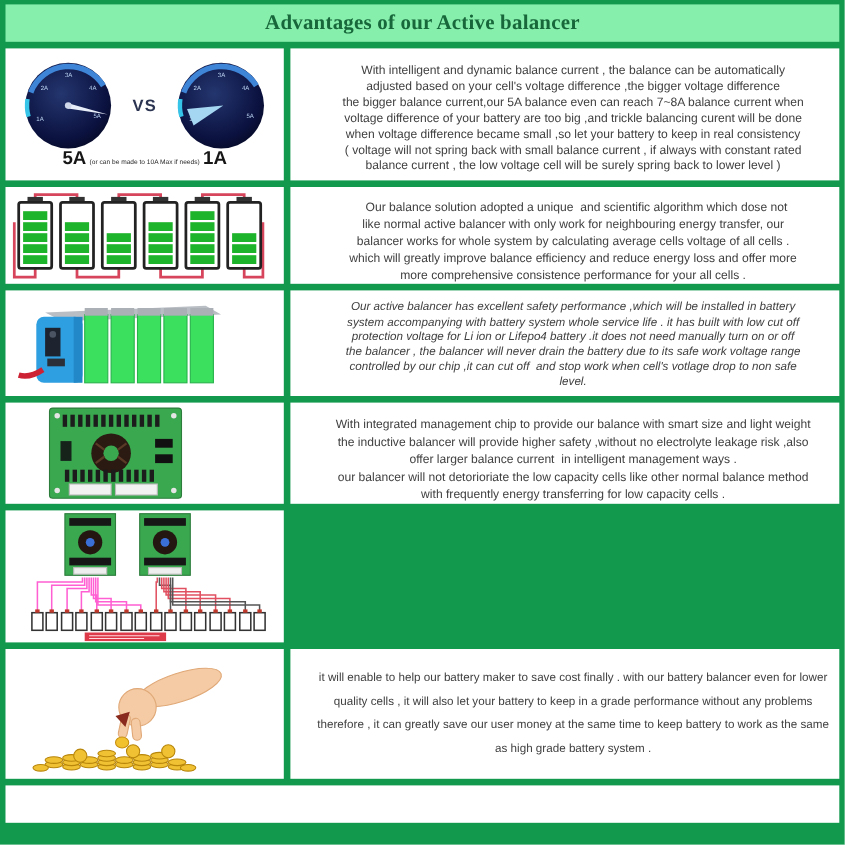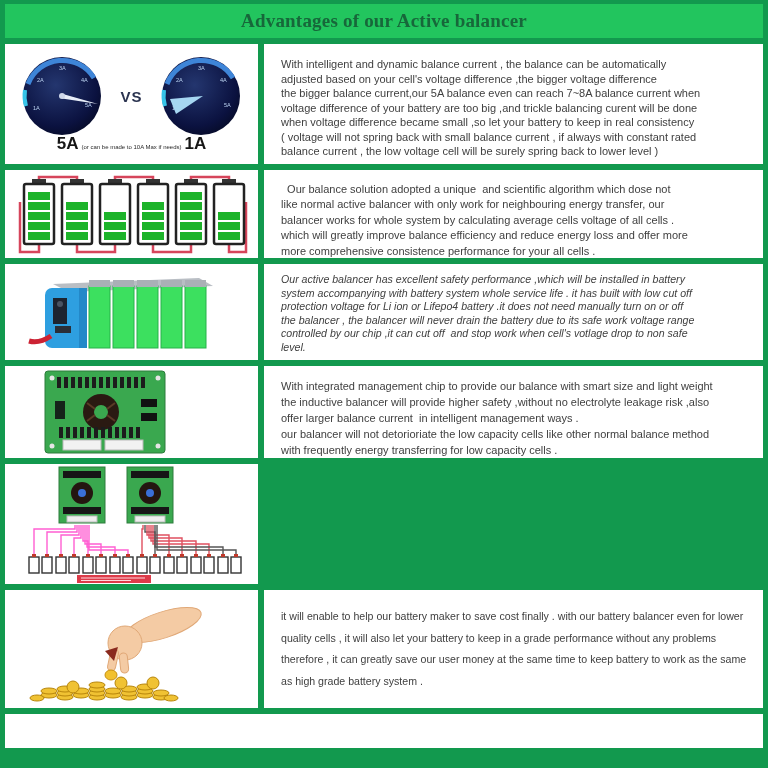--- a/index.html
+++ b/index.html
@@ -12,7 +12,7 @@
     font-family:"Liberation Sans",sans-serif;
   }
   .title-box{
-    height:34px;background:#22c55e;margin-bottom:6px;
+    height:34px;background:#86efac;margin-bottom:6px;
     display:flex;align-items:center;justify-content:center;
   }
   .title-box h1{

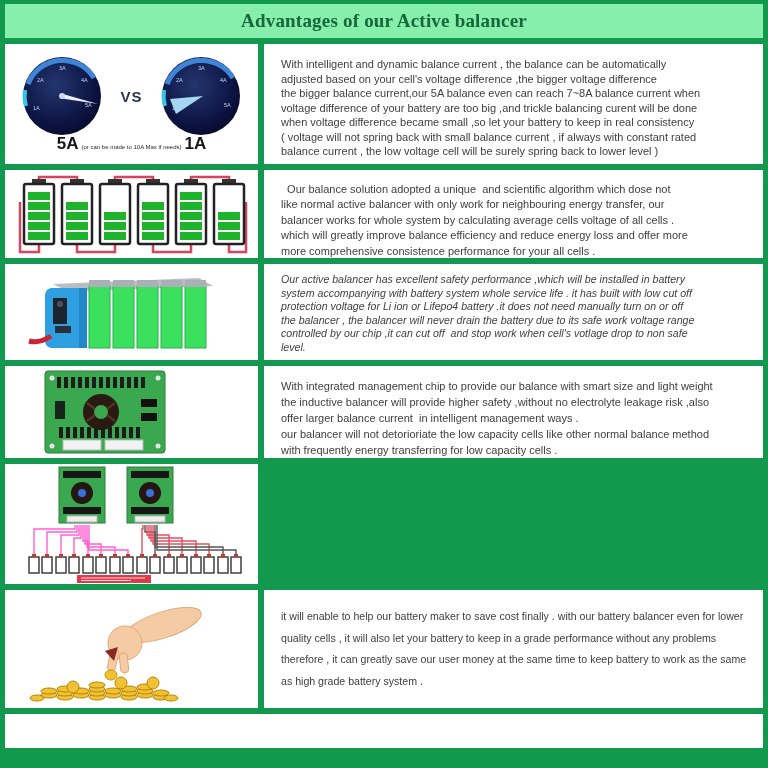--- a/index.html
+++ b/index.html
@@ -22,7 +22,7 @@
   .row{display:flex;gap:6px;margin-bottom:6px;}
   .cell{background:#fff;box-sizing:border-box;overflow:hidden;}
   .cell-img{width:253px;display:flex;align-items:center;justify-content:center;position:relative;}
-  .cell-txt{flex:1;min-width:0;}
+  .cell-txt{flex:1;min-width:0;text-align:center;}
   .cell-txt p{
     margin:0;white-space:pre;overflow:hidden;
     font-size:11px;line-height:1.32;color:#404040;

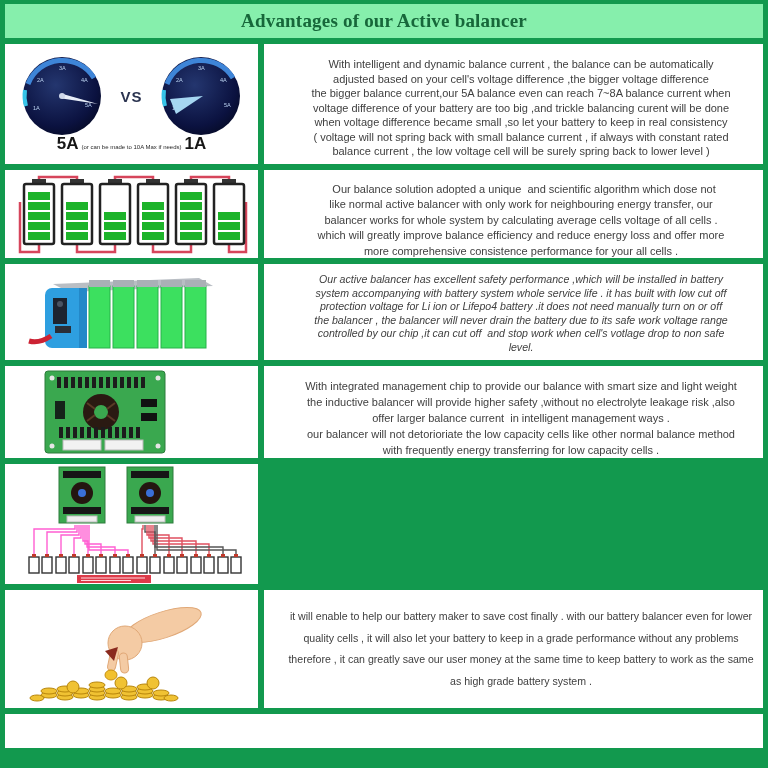--- a/index.html
+++ b/index.html
@@ -21,7 +21,7 @@
   }
   .row{display:flex;gap:6px;margin-bottom:6px;}
   .cell{background:#fff;box-sizing:border-box;overflow:hidden;}
-  .cell-img{width:253px;display:flex;align-items:center;justify-content:center;position:relative;}
+  .cell-img{width:253px;display:flex;align-items:center;position:relative;}
   .cell-txt{flex:1;min-width:0;text-align:center;}
   .cell-txt p{
     margin:0;white-space:pre;overflow:hidden;

